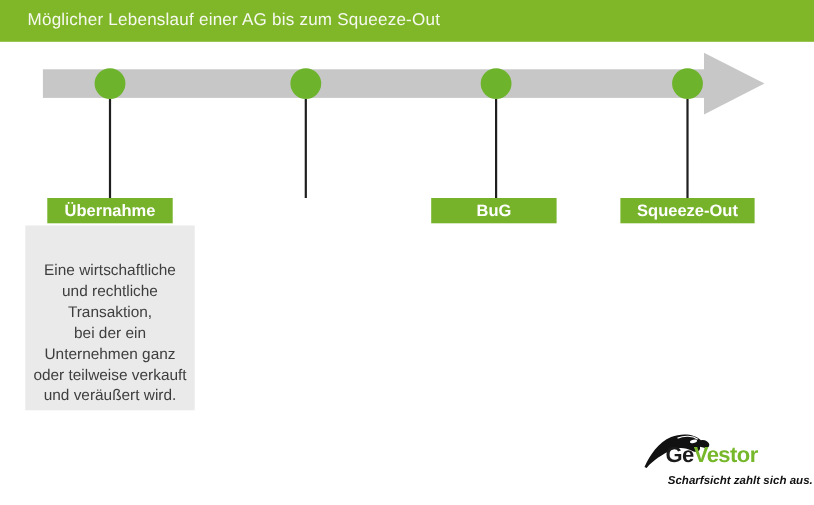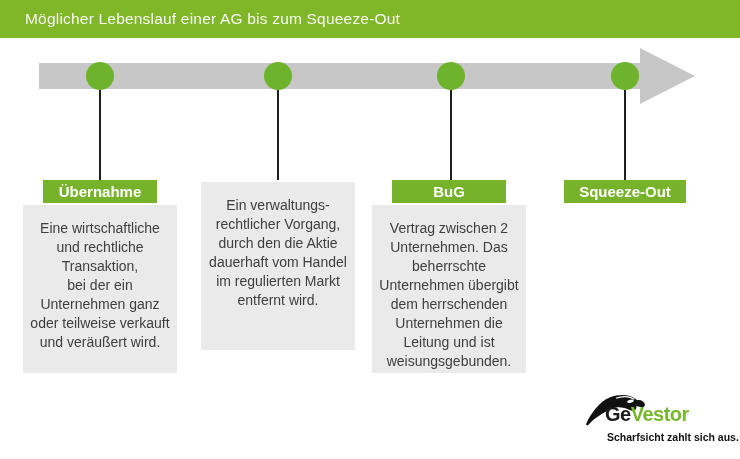--- a/index.html
+++ b/index.html
@@ -156,12 +156,6 @@
   </div>
 
   <div class="col" style="left:201px">
-    <div class="stage-box">Ein verwaltungs-
-rechtlicher Vorgang,
-durch den die Aktie
-dauerhaft vom Handel
-im regulierten Markt
-entfernt wird.</div>
   </div>
 
   <div class="col" style="left:372px">

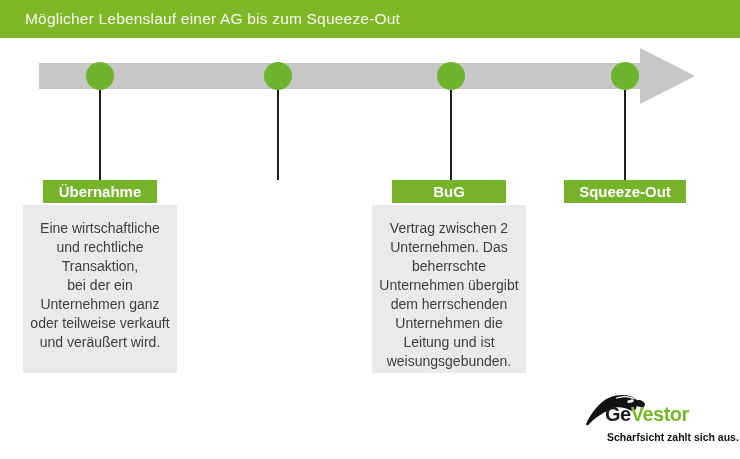--- a/index.html
+++ b/index.html
@@ -84,7 +84,7 @@
     width: 154px;
     height: 168px;
     background: #EAEAEA;
-    padding: 14px 2px 0 2px;
+    padding: 31px 2px 0 2px;
     color: #3E3E3E;
     font-size: 14px;
     line-height: 19px;

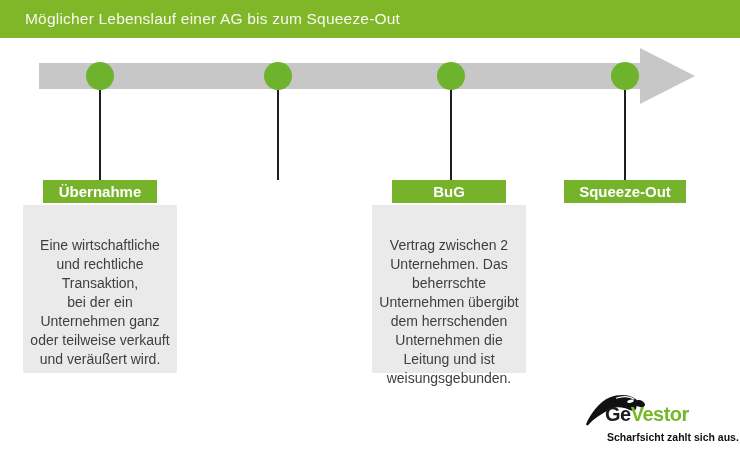--- a/index.html
+++ b/index.html
@@ -160,14 +160,6 @@
 
   <div class="col" style="left:372px">
     <div class="stage-label">BuG</div>
-    <div class="stage-box">Vertrag zwischen 2
-Unternehmen. Das
-beherrschte
-Unternehmen übergibt
-dem herrschenden
-Unternehmen die
-Leitung und ist
-weisungsgebunden.</div>
   </div>
 
   <div class="col" style="left:548px">

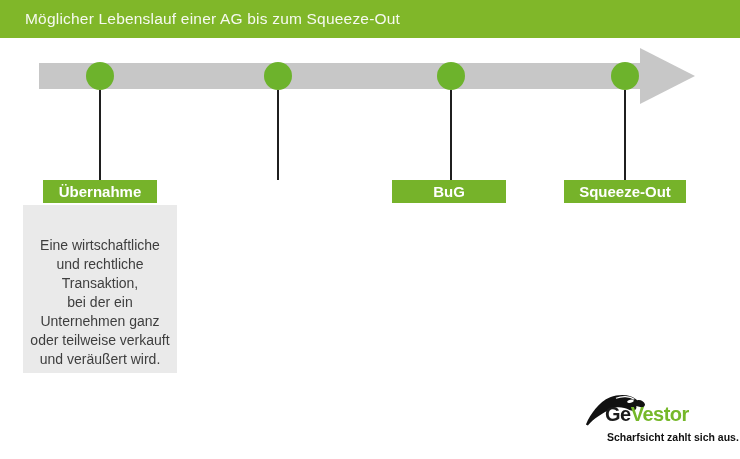--- a/index.html
+++ b/index.html
@@ -118,6 +118,7 @@
     left: 24px; top: 41px;
     font-size: 10.5px;
     font-weight: bold;
+    font-style: italic;
     color: #111111;
     white-space: nowrap;
   }

